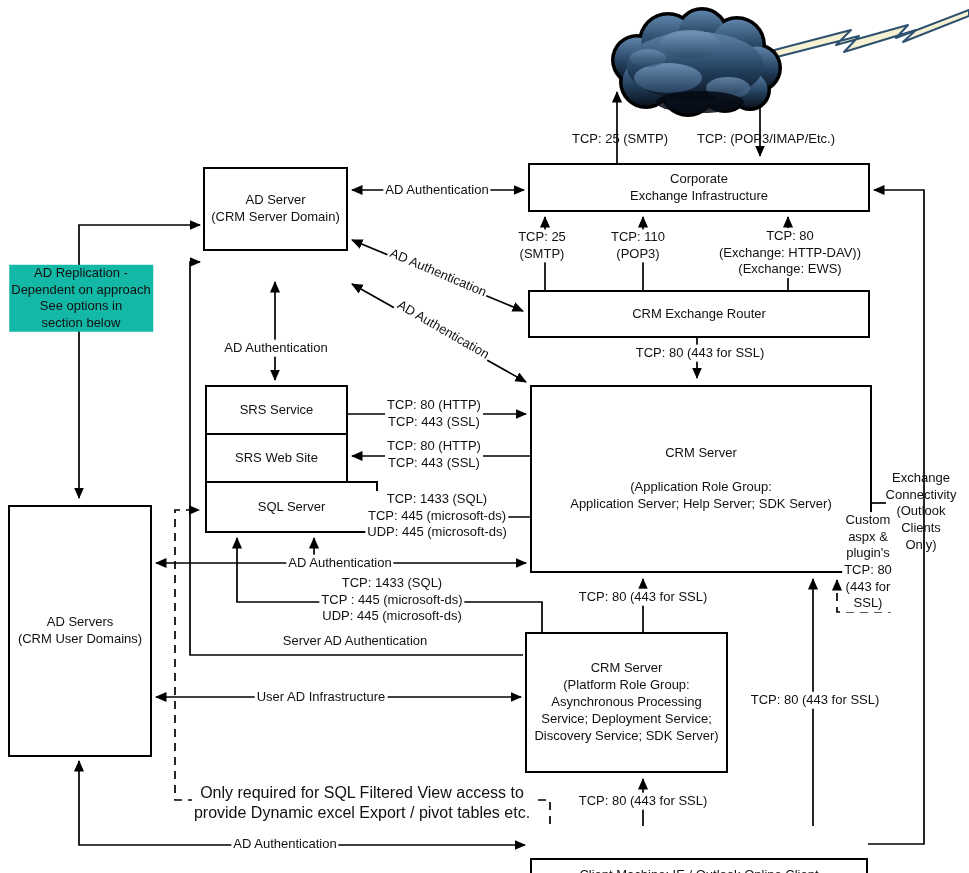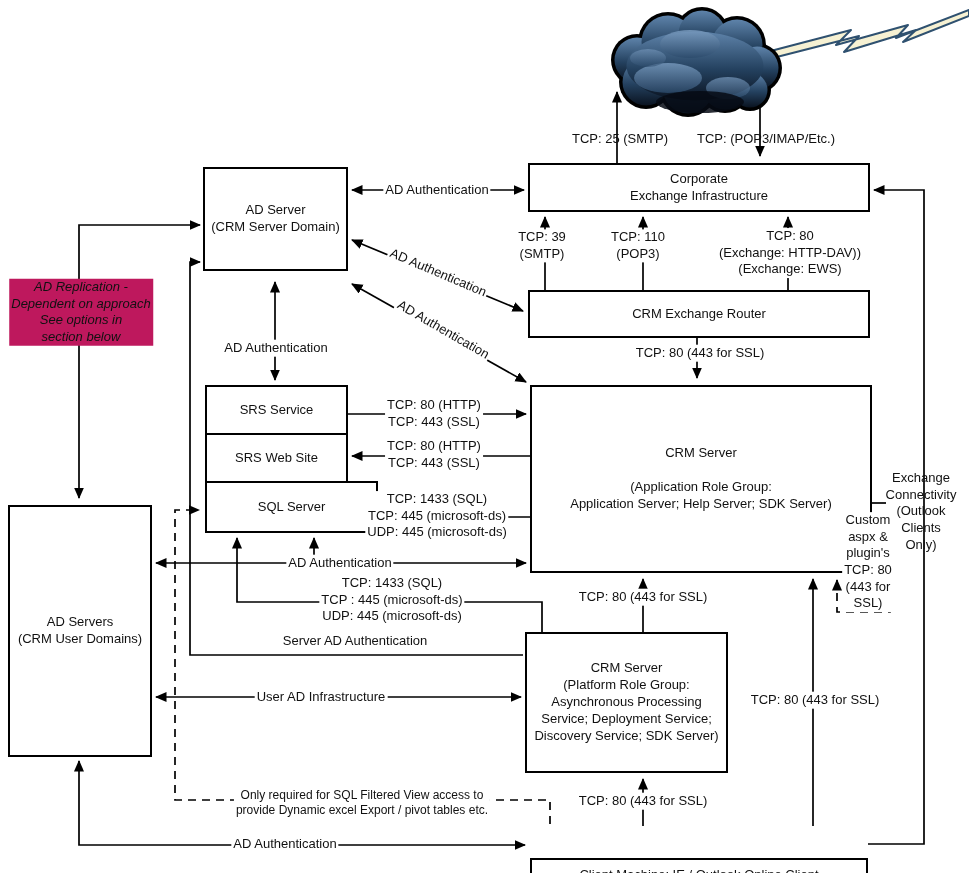--- a/index.html
+++ b/index.html
@@ -134,7 +134,7 @@
     </g>
   </svg>
 
-  <div class="node" style="left:203px;top:167px;width:145px;height:104px;">AD Server
+  <div class="node" style="left:203px;top:167px;width:145px;height:84px;">AD Server
 (CRM Server Domain)</div>
 
   <div class="node" style="left:528px;top:290px;width:342px;height:48px;">CRM Exchange Router</div>

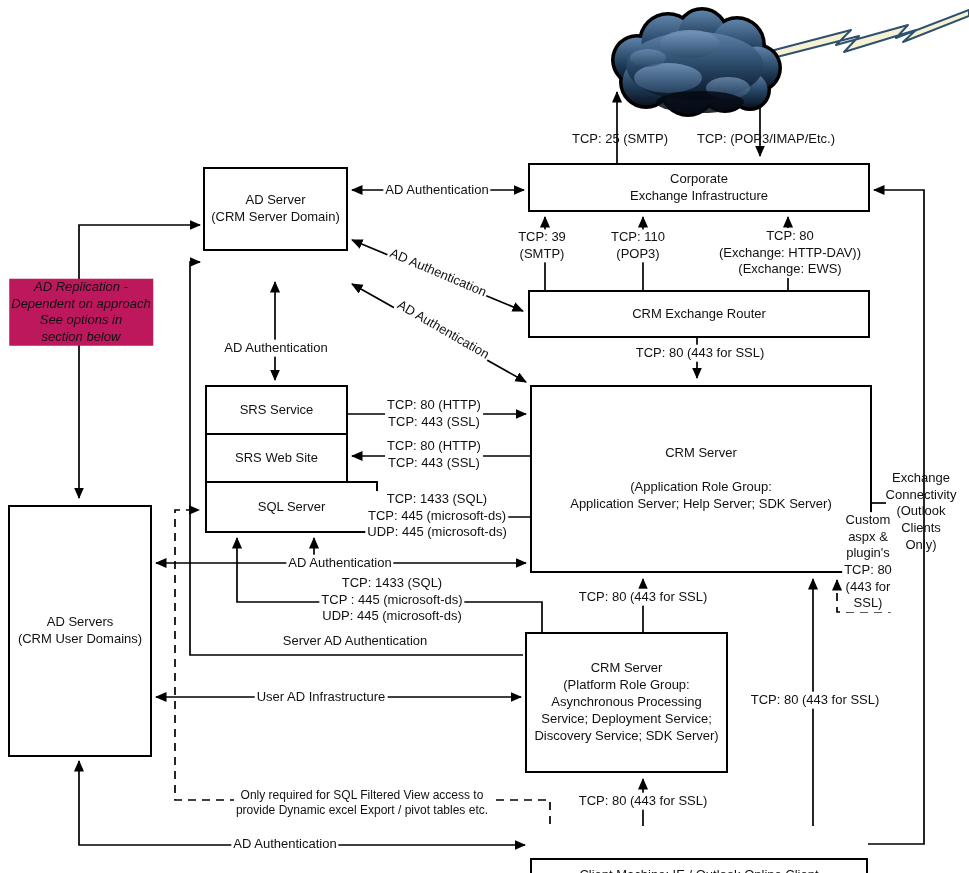--- a/index.html
+++ b/index.html
@@ -167,7 +167,7 @@
 
   <div class="lbl" style="left:437px;top:190px;">AD Authentication</div>
 
-  <div class="lbl" style="left:542px;top:246px;">TCP: 39
+  <div class="lbl" style="left:542px;top:246px;">TCP: 25
 (SMTP)</div>
   <div class="lbl" style="left:638px;top:246px;">TCP: 110
 (POP3)</div>

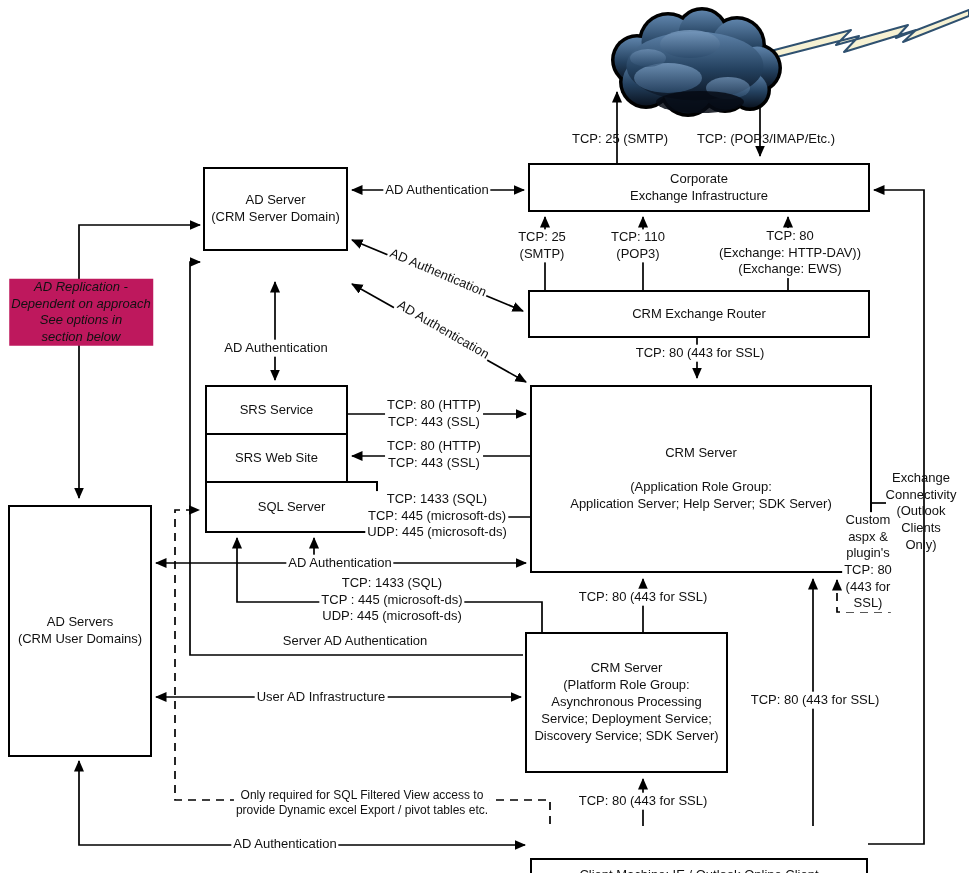--- a/index.html
+++ b/index.html
@@ -182,7 +182,7 @@
 
   <div class="lbl" style="left:700px;top:353px;">TCP: 80 (443 for SSL)</div>
 
-  <div class="lbl nobg" style="left:81px;top:312px;background:#be185d;font-style:italic;">AD Replication -
+  <div class="lbl nobg" style="left:81px;top:298px;background:#14b8a6;">AD Replication -
 Dependent on approach
 See options in
 section below</div>

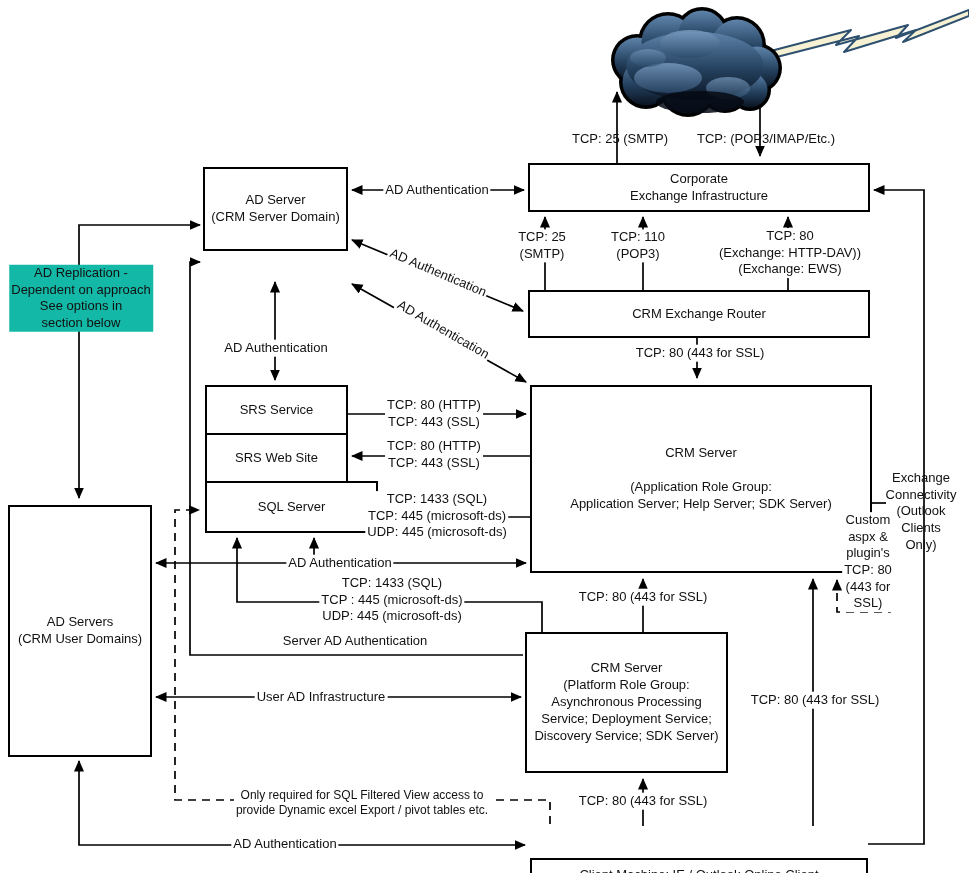--- a/index.html
+++ b/index.html
@@ -19,7 +19,7 @@
     background:#fff;padding:0 2px;
   }
   .lbl.nobg{background:transparent;}
-  .lbl.small{font-size:12px;}
+  .lbl.small{font-size:16px;}
   .lbl.rot23{transform:translate(-50%,-50%) rotate(23deg);}
   .lbl.rot30{transform:translate(-50%,-50%) rotate(30deg);}
 </style>

